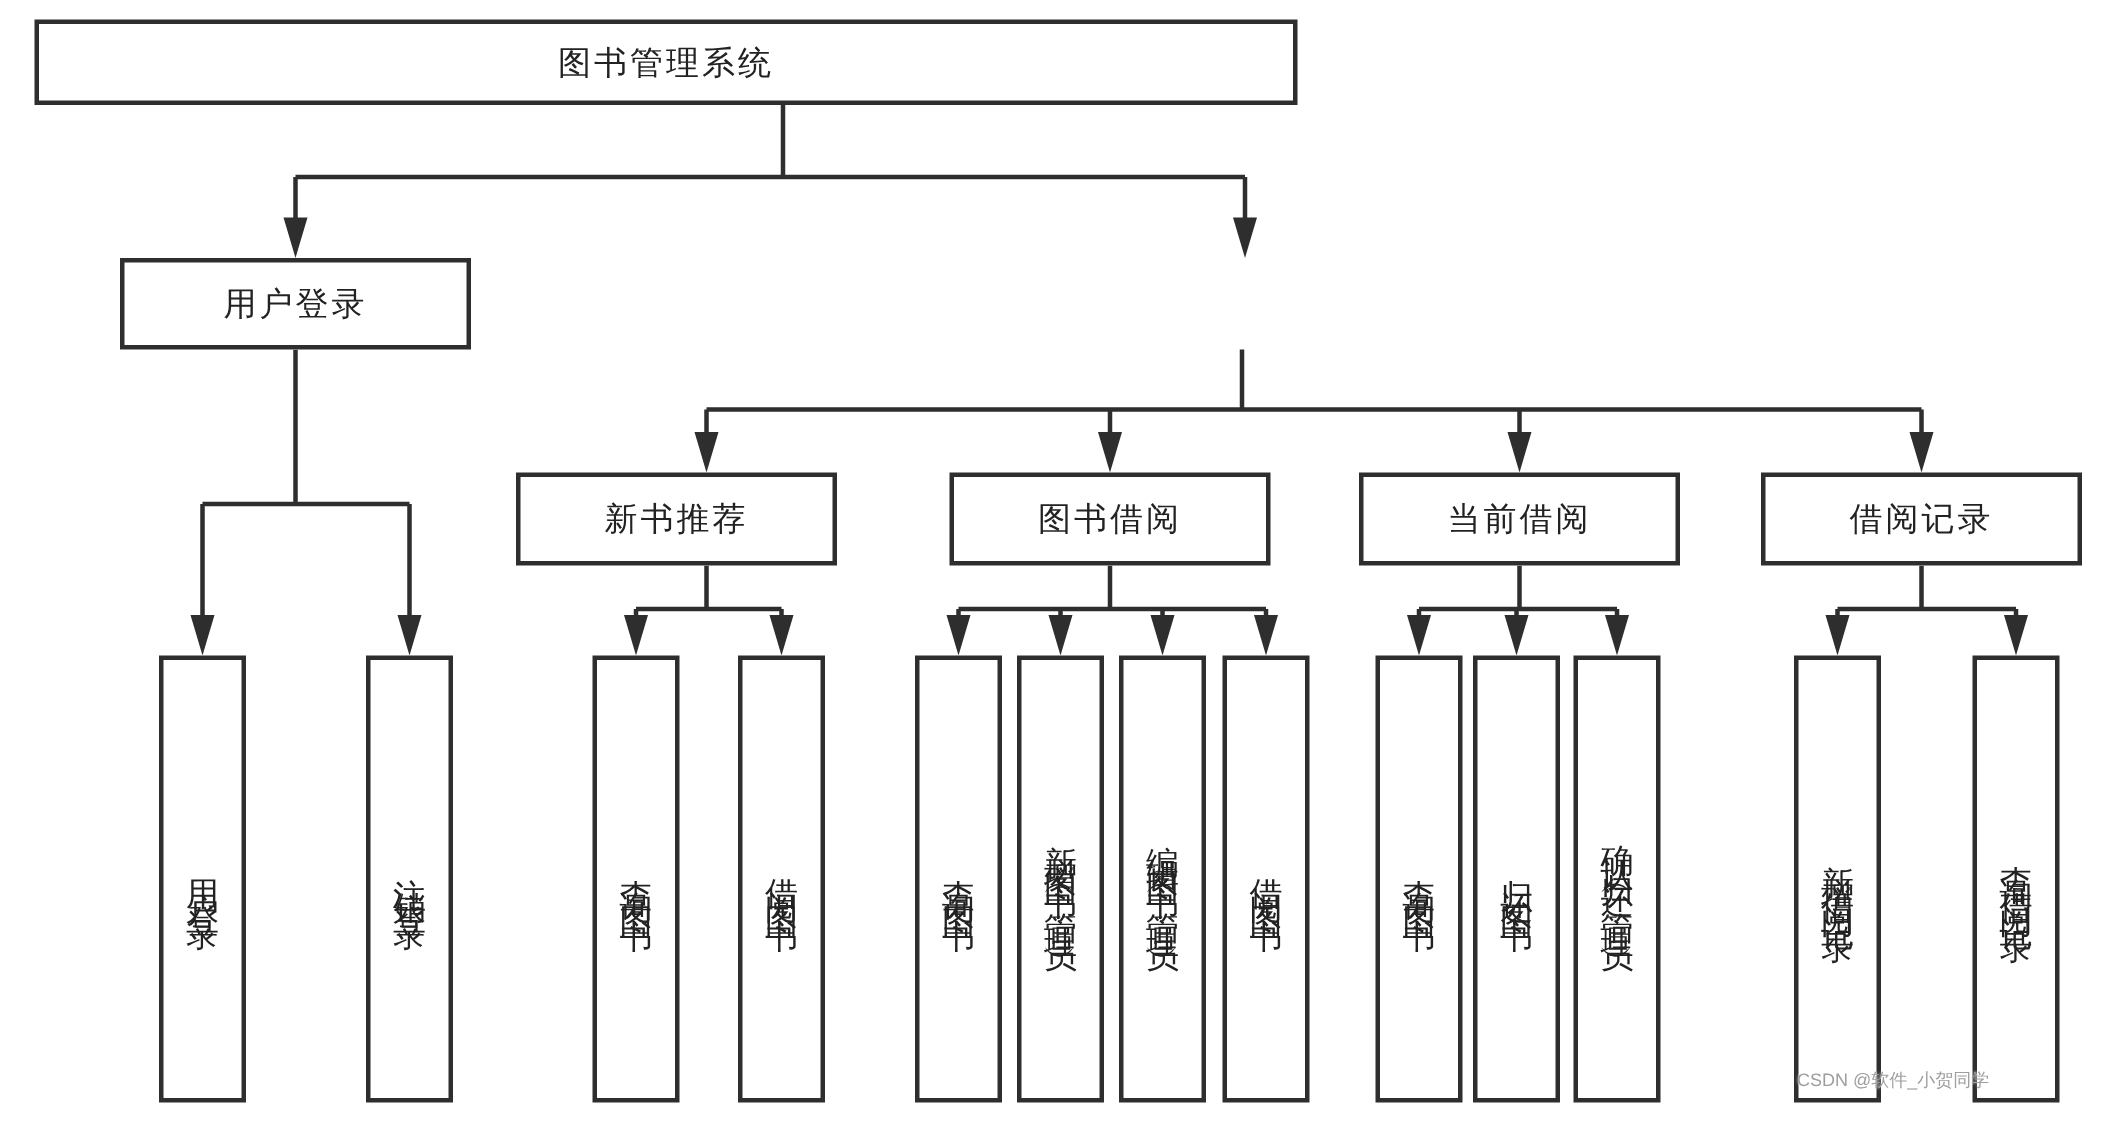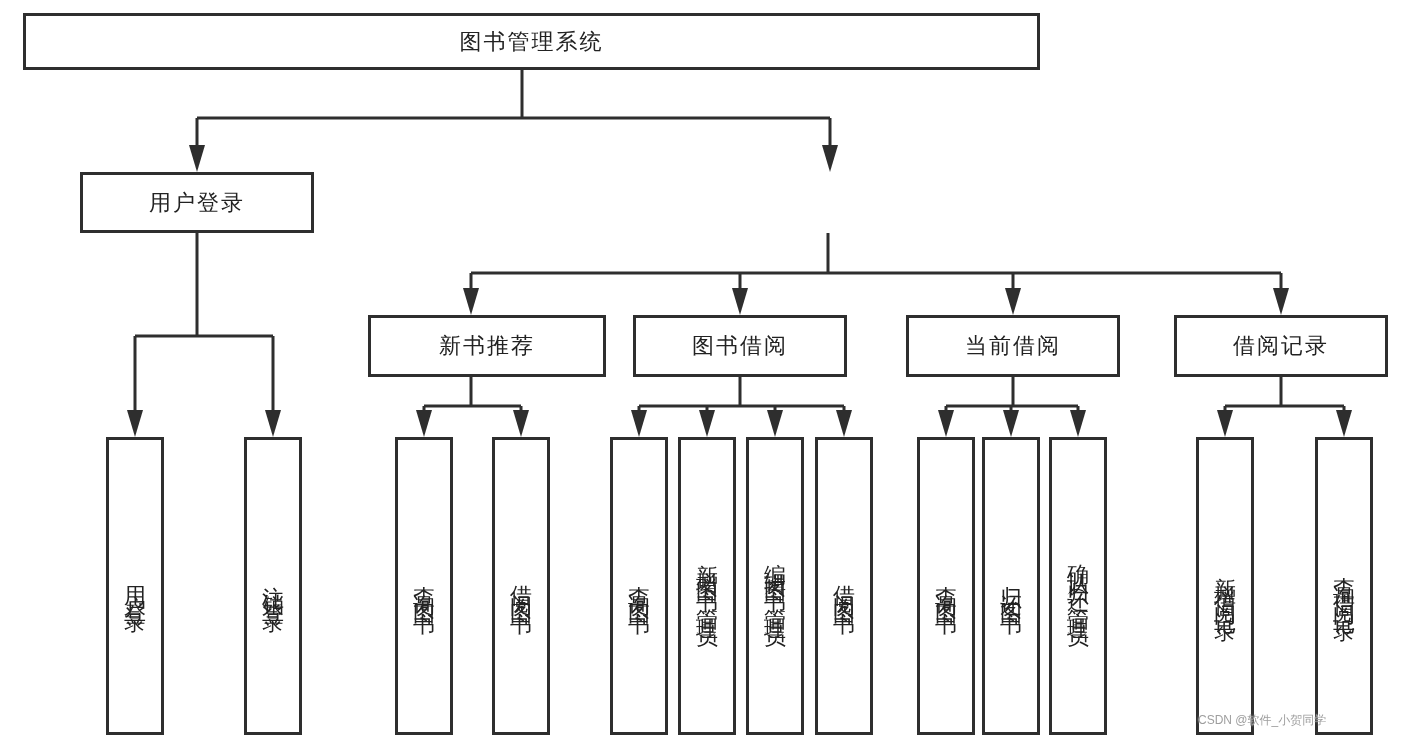--- a/index.html
+++ b/index.html
@@ -98,7 +98,7 @@
     </g>
   </svg>
 
-  <div class="node hnode" style="left:23px; top:13px; width:1017px; height:57px;">
+  <div class="node hnode" style="left:23px; top:13px; width:842px; height:57px;">
     <span>图书管理系统</span>
   </div>
 

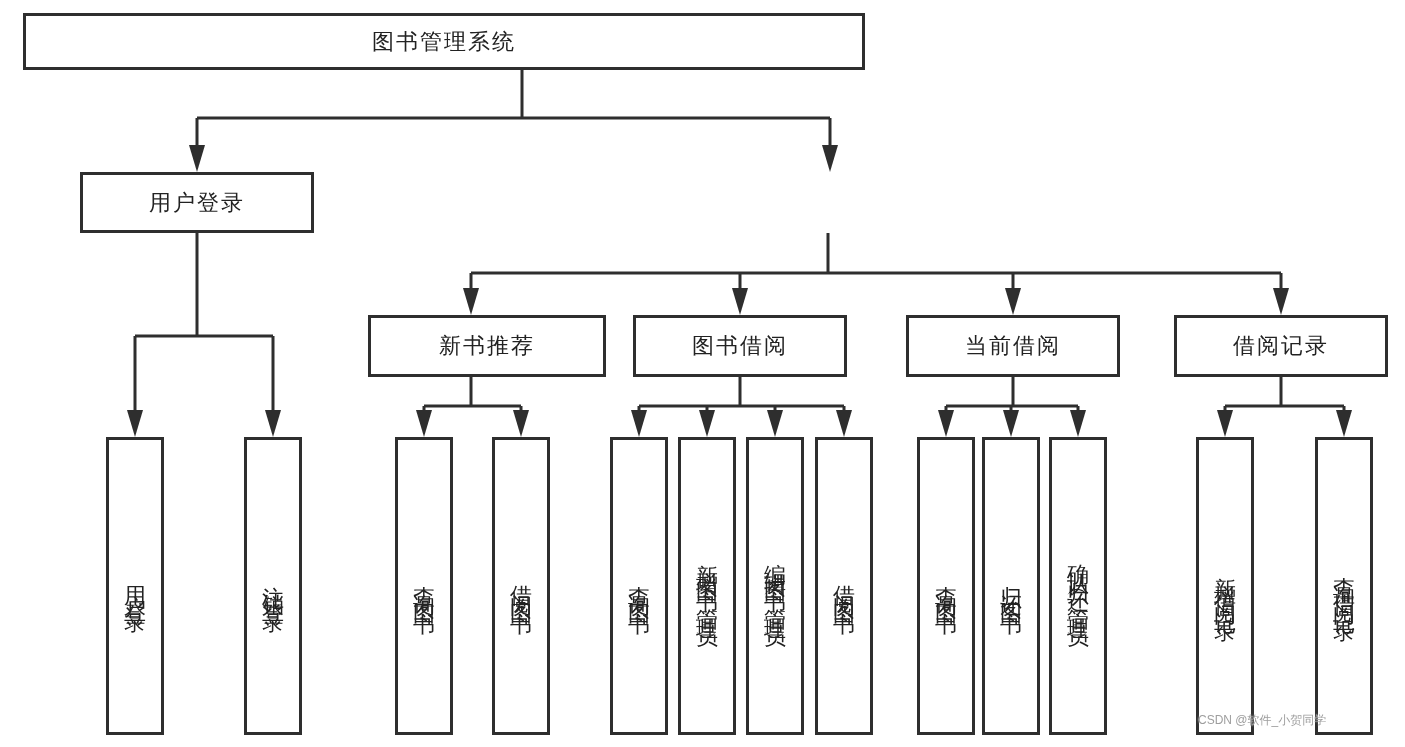--- a/index.html
+++ b/index.html
@@ -106,7 +106,7 @@
     <span>用户登录</span>
   </div>
 
-  <div class="node hnode" style="left:368px; top:315px; width:238px; height:62px;">
+  <div class="node hnode" style="left:344px; top:315px; width:214px; height:62px;">
     <span>新书推荐</span>
   </div>
   <div class="node hnode" style="left:633px; top:315px; width:214px; height:62px;">

